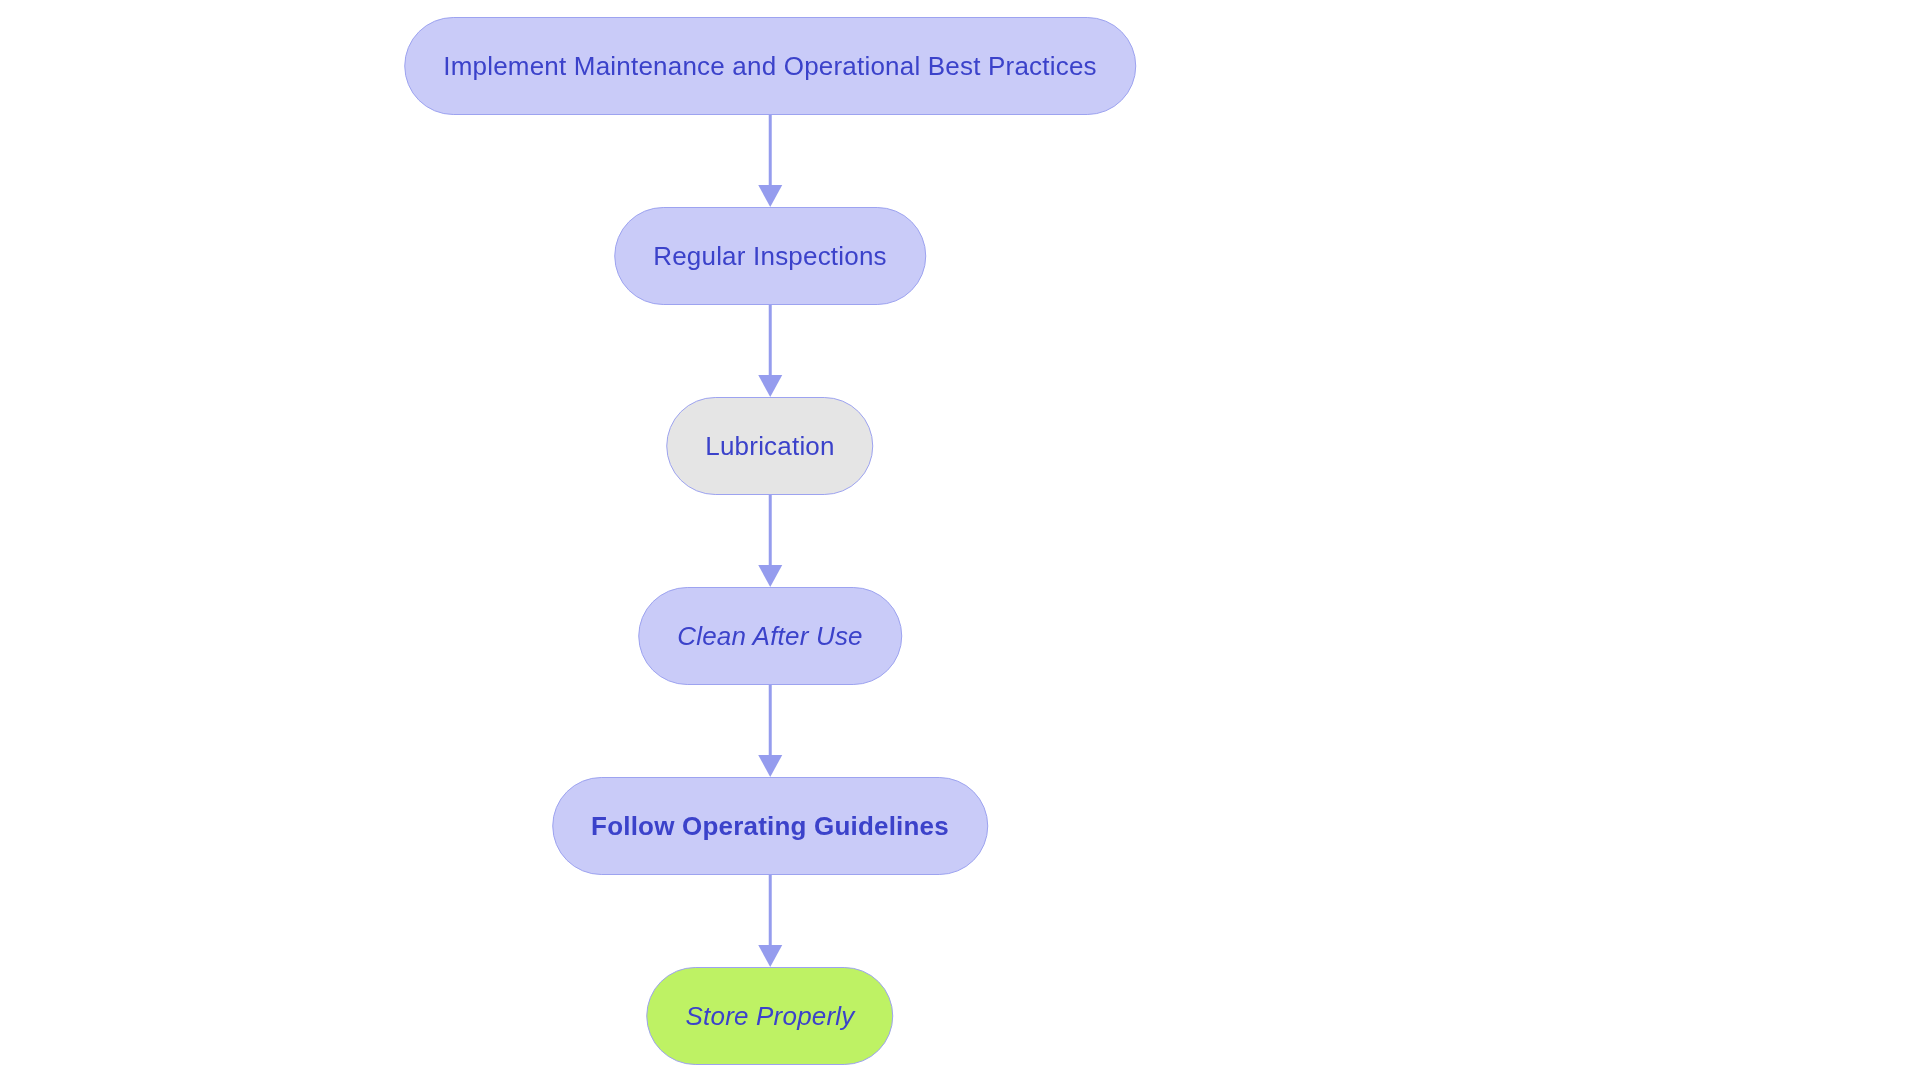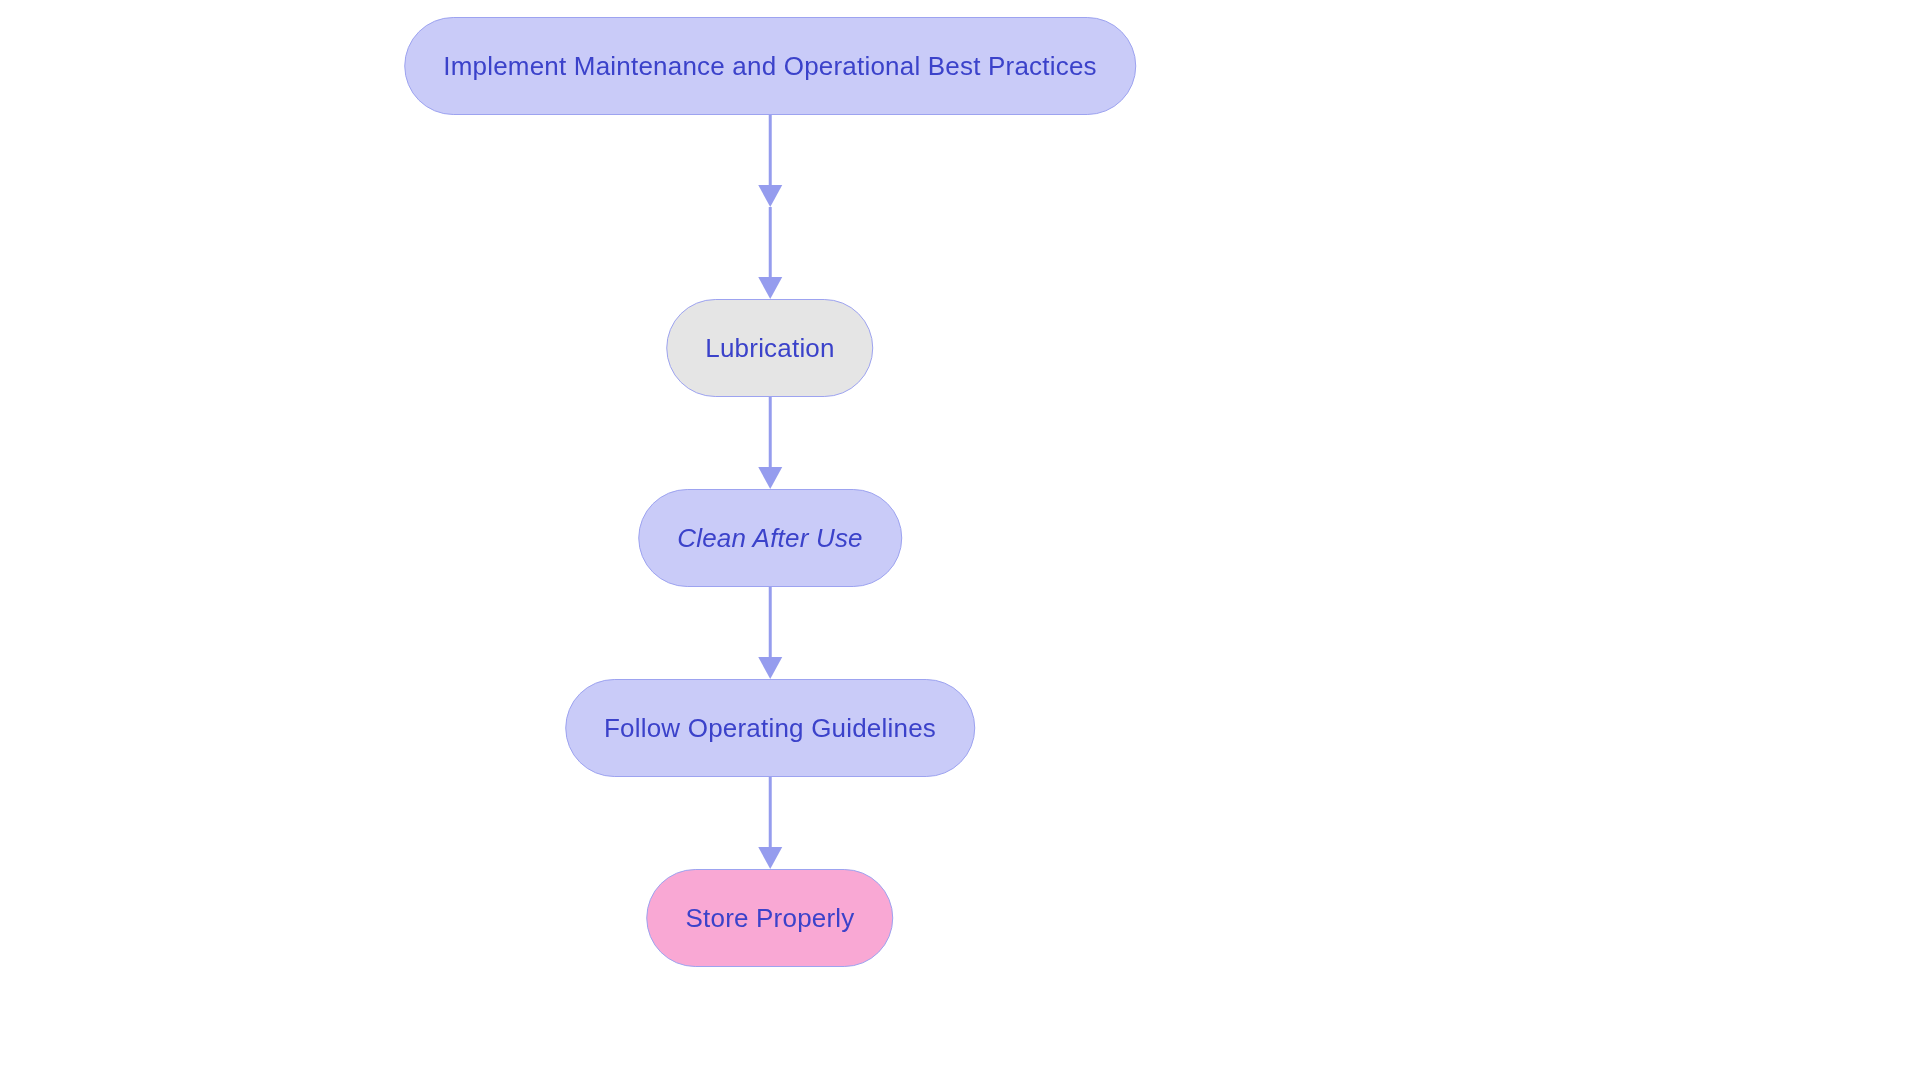--- a/index.html
+++ b/index.html
@@ -54,6 +54,9 @@
         <line x1="13" y1="0" x2="13" y2="73" stroke="#959cee" stroke-width="3"></line>
         <polygon points="1,70 25,70 13,92" fill="#959cee"></polygon>
       </svg>
+      <div class="node" style="background: rgb(201, 203, 248); border: 1.5px solid rgb(157, 163, 240); color: rgb(59, 66, 202);">
+        <span>Regular Inspections</span>
+      </div>
       <svg width="26" height="92" viewBox="0 0 26 92" class="connector">
         <line x1="13" y1="0" x2="13" y2="73" stroke="#959cee" stroke-width="3"></line>
         <polygon points="1,70 25,70 13,92" fill="#959cee"></polygon>

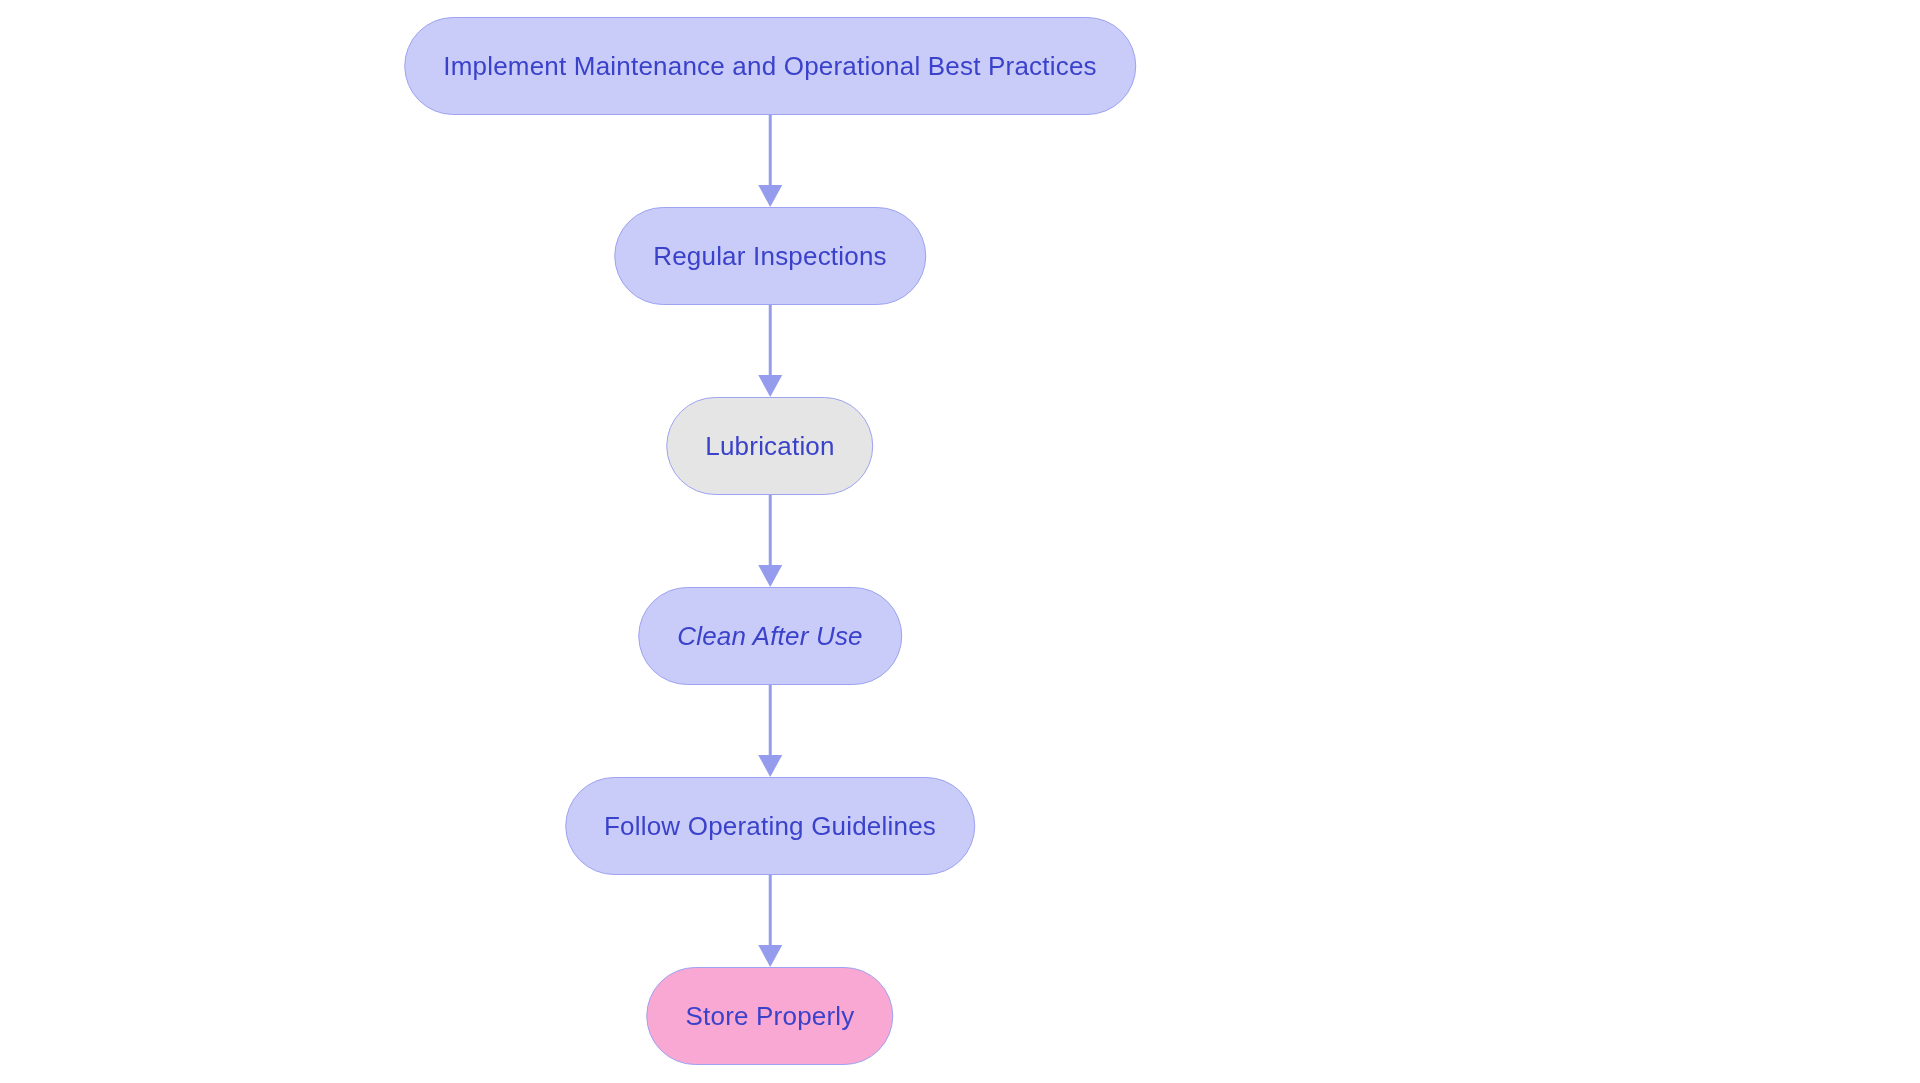--- a/index.html
+++ b/index.html
@@ -75,7 +75,7 @@
         <line x1="13" y1="0" x2="13" y2="73" stroke="#959cee" stroke-width="3"></line>
         <polygon points="1,70 25,70 13,92" fill="#959cee"></polygon>
       </svg>
-      <div class="node" style="background: rgb(201, 203, 248); border: 1.5px solid rgb(157, 163, 240); color: rgb(59, 66, 202);">
+      <div class="node" style="background: rgb(201, 203, 248); border: 1.5px solid rgb(157, 163, 240); color: rgb(59, 66, 202); font-weight: bold;">
         <span>Follow Operating Guidelines</span>
       </div>
       <svg width="26" height="92" viewBox="0 0 26 92" class="connector">

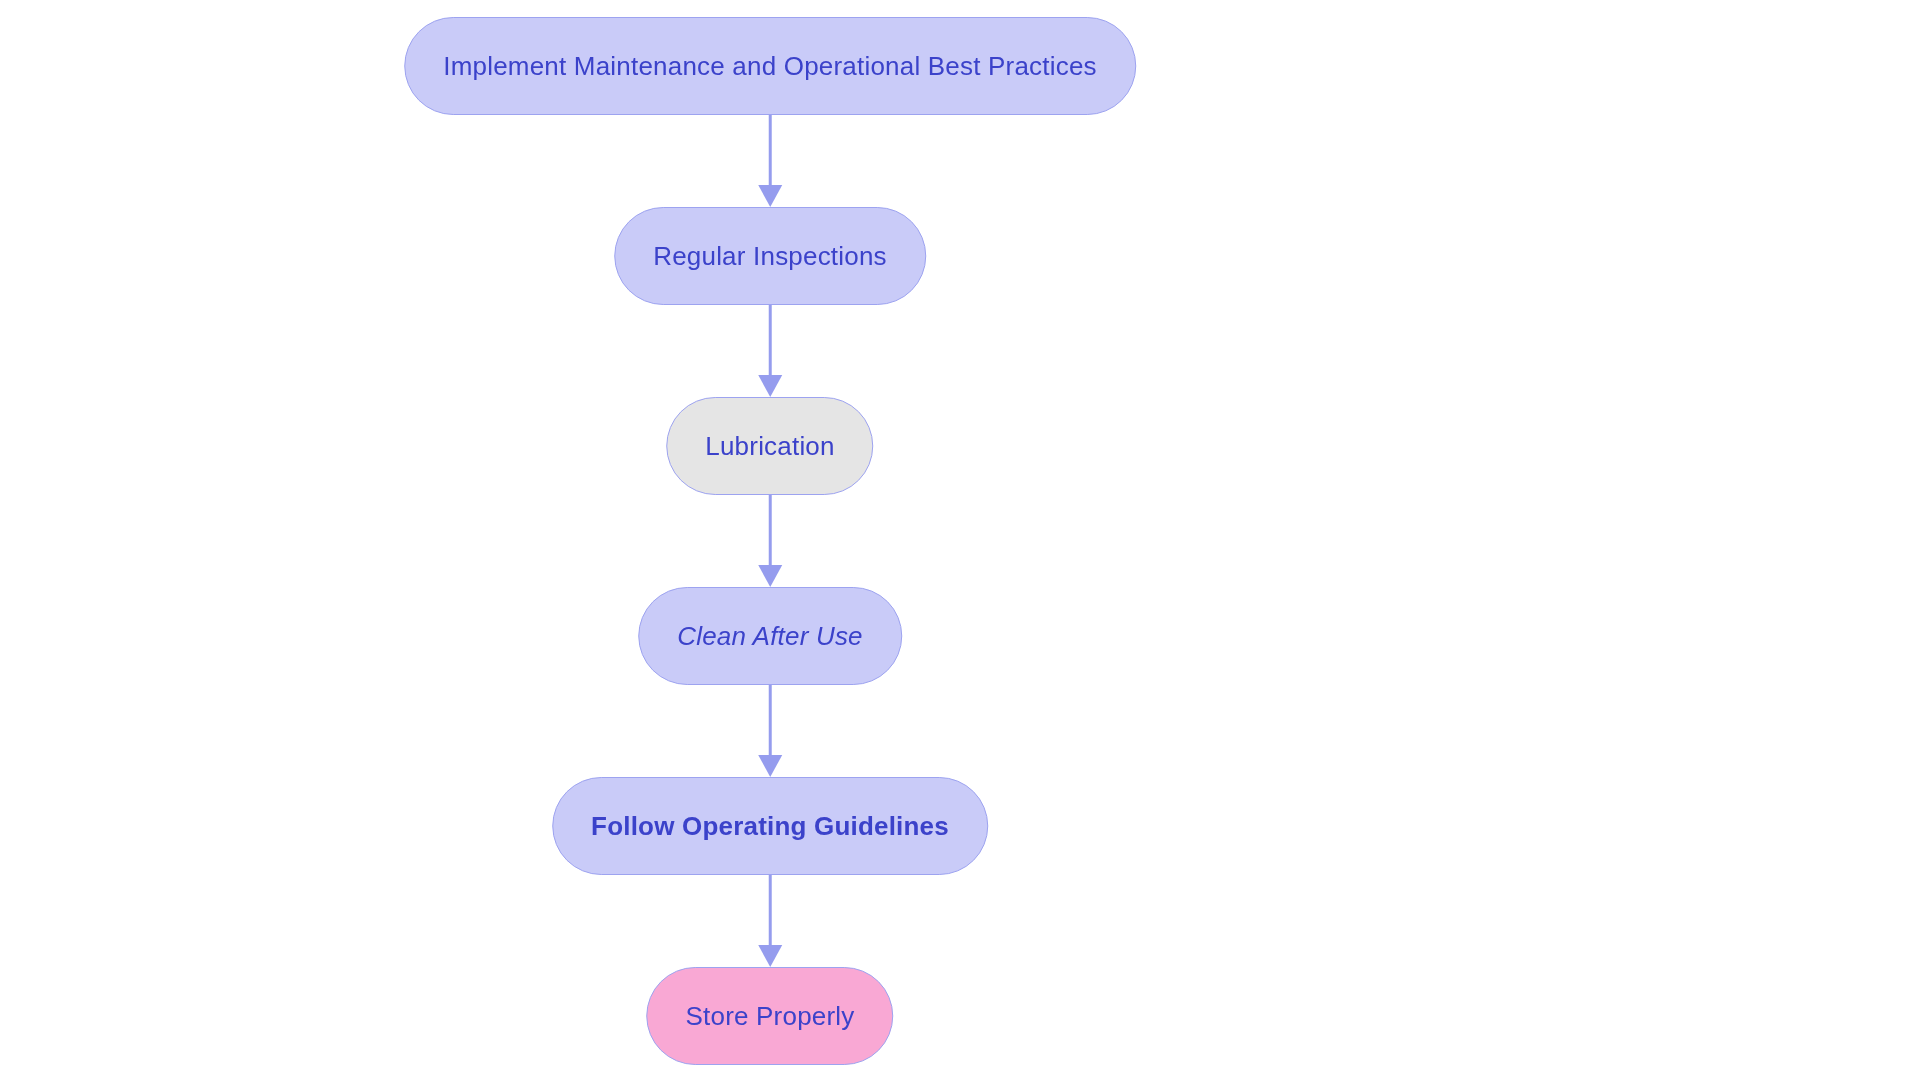--- a/index.html
+++ b/index.html
@@ -82,7 +82,7 @@
         <line x1="13" y1="0" x2="13" y2="73" stroke="#959cee" stroke-width="3"></line>
         <polygon points="1,70 25,70 13,92" fill="#959cee"></polygon>
       </svg>
-      <div class="node" style="background: #f9a8d4; border: 1.5px solid rgb(157, 163, 240); color: rgb(59, 66, 202);">
+      <div class="node" style="background: #bef264; border: 1.5px solid rgb(157, 163, 240); color: rgb(59, 66, 202); font-style: italic;">
         <span>Store Properly</span>
       </div>
     </div>

